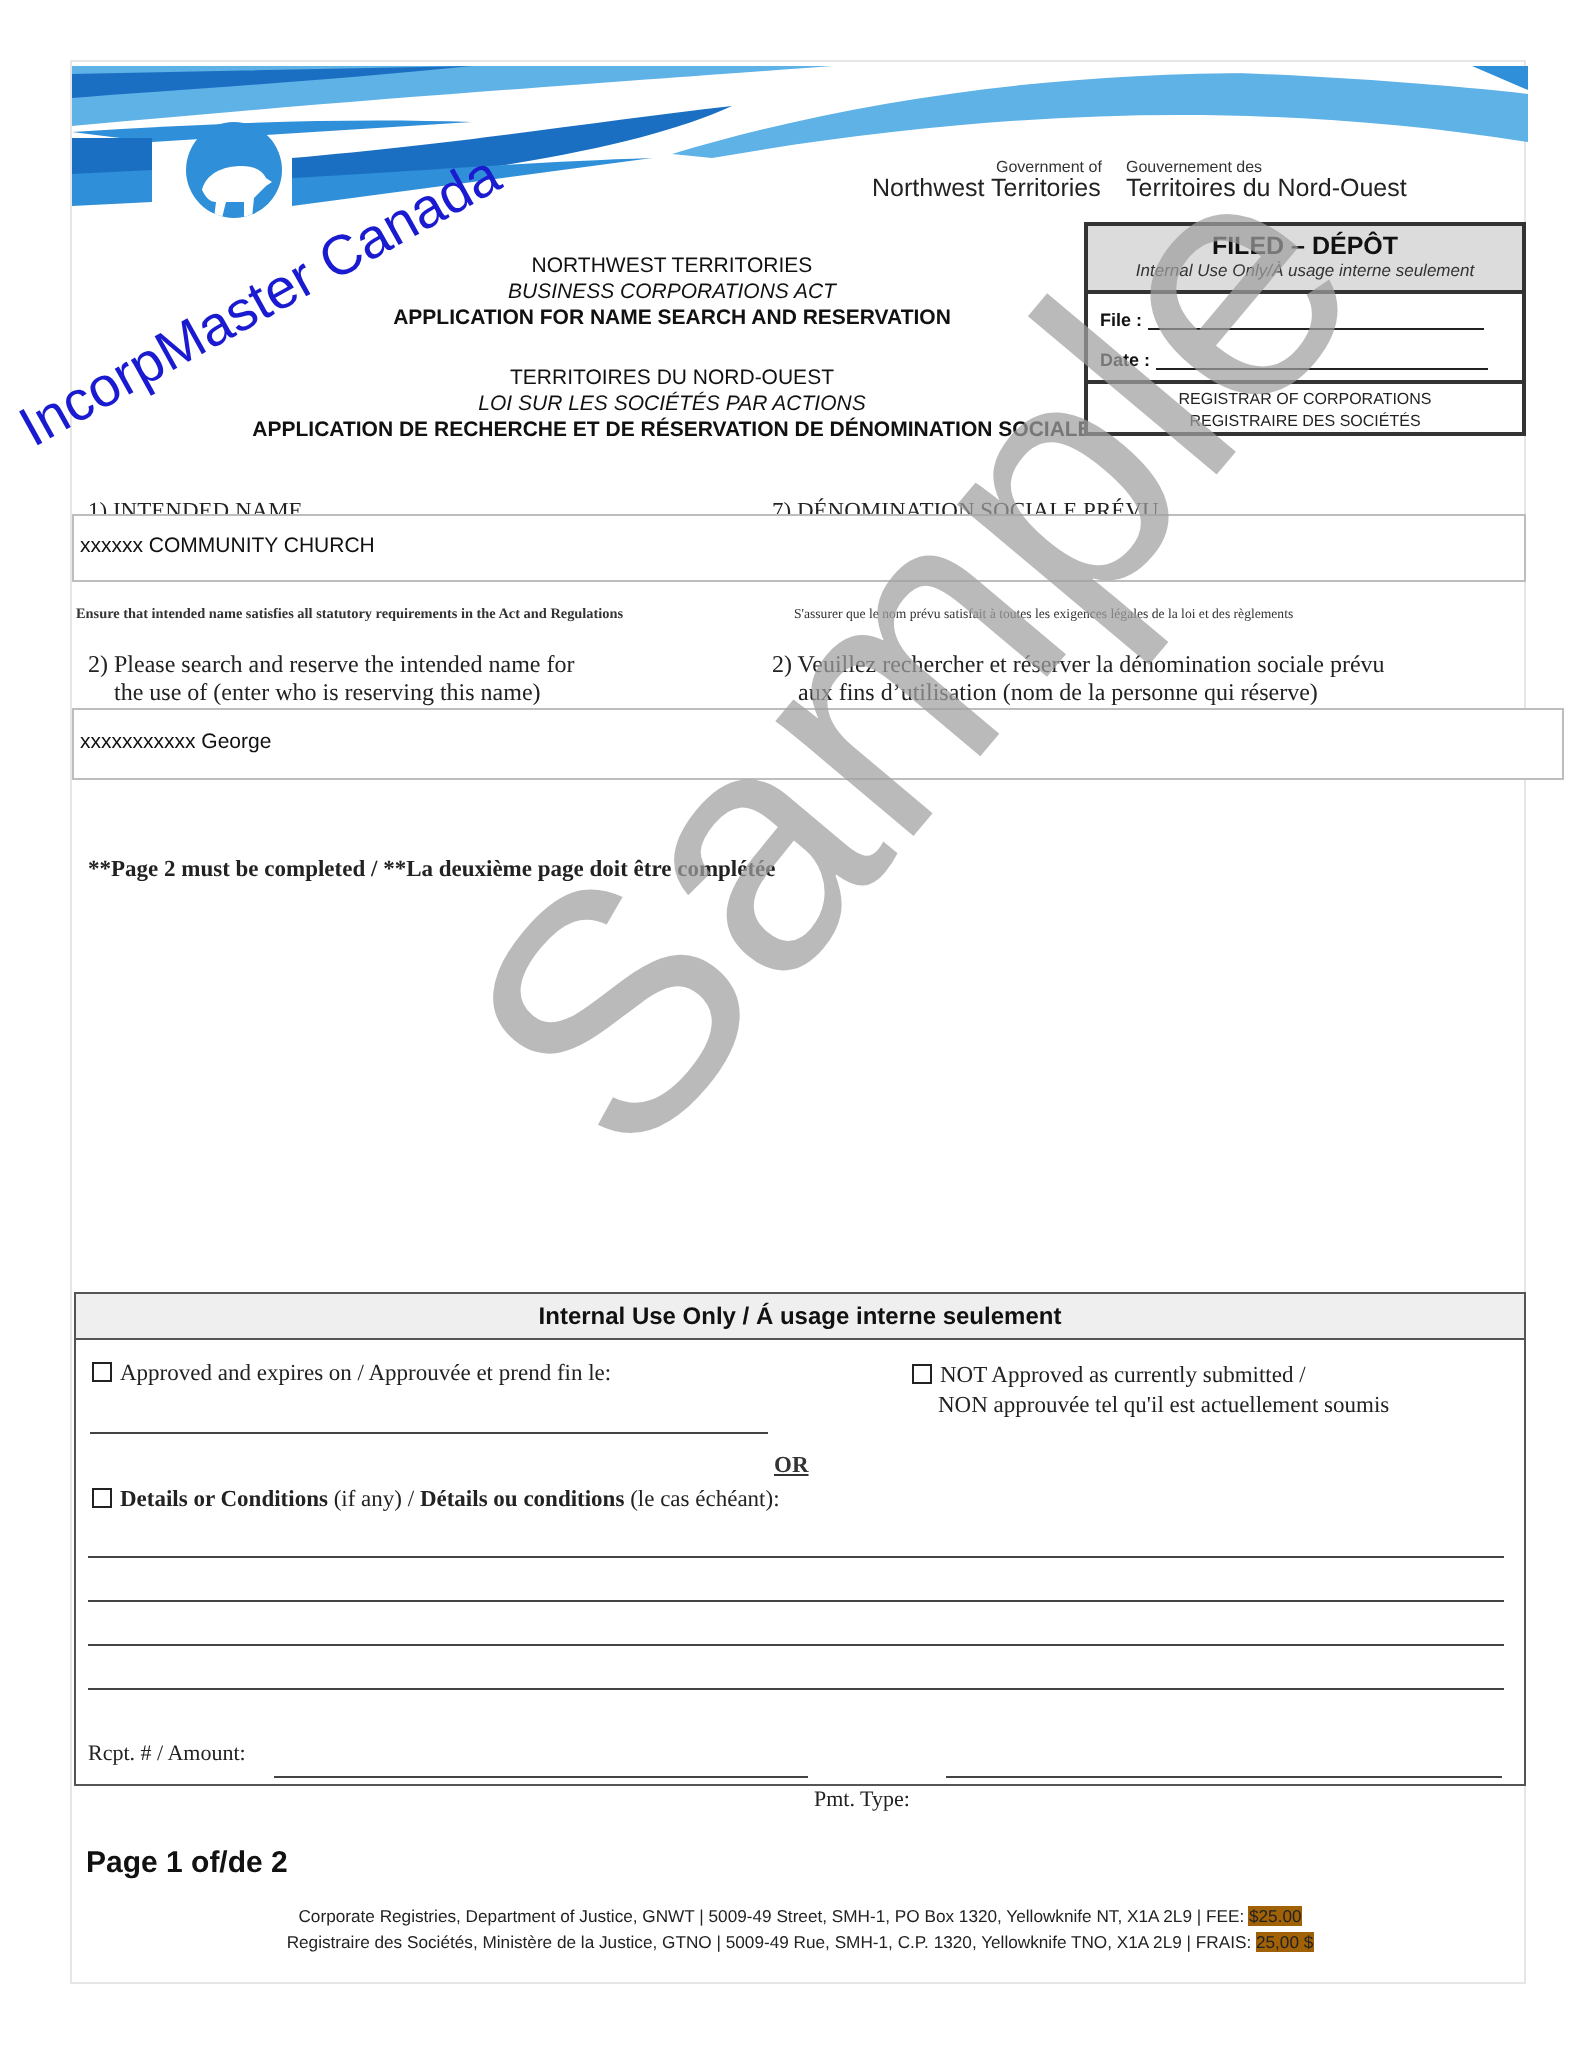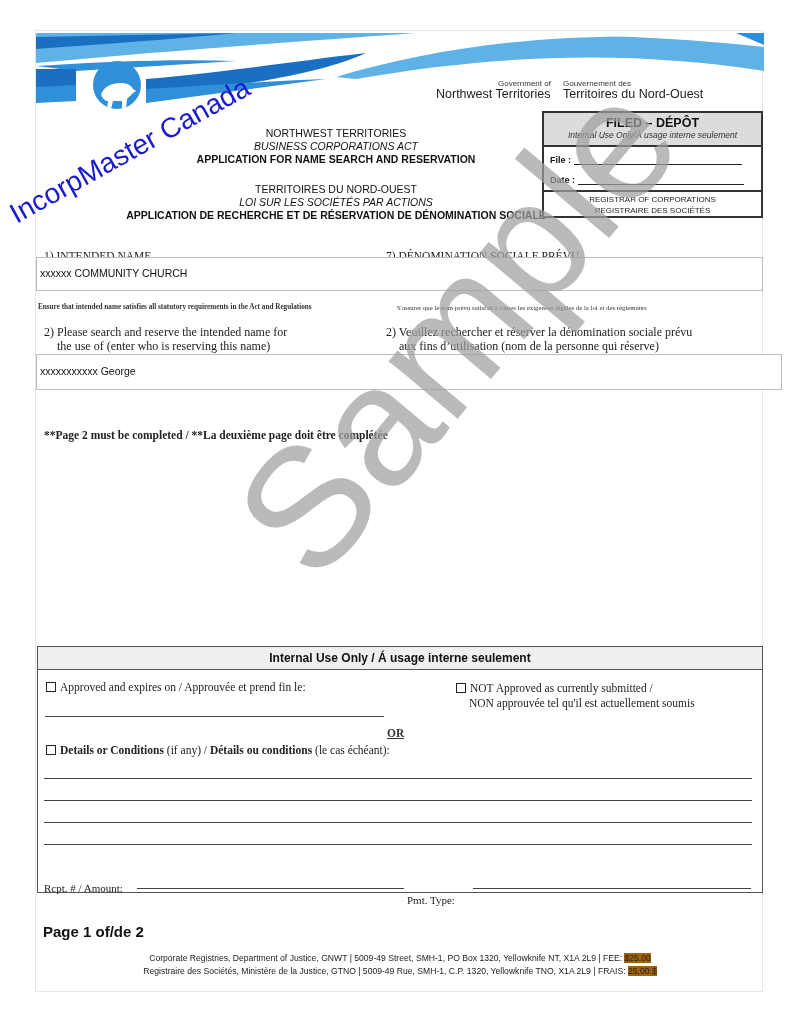--- a/index.html
+++ b/index.html
@@ -144,7 +144,7 @@
     <div class="rule-line" style="left:6px;top:175px;width:708px;"></div>
     <div class="rule-line" style="left:6px;top:197px;width:708px;"></div>
 
-    <div class="abs serif" style="left:6px;top:235px;font-size:11px;color:#222;text-align:center;">Rcpt. # / Amount:</div>
+    <div class="abs serif" style="left:6px;top:224px;font-size:11px;color:#222;text-align:center;">Rcpt. # / Amount:</div>
     <div class="rule-line" style="left:99px;top:241px;width:267px;"></div>
     <div class="abs serif" style="left:369px;top:229px;font-size:11px;color:#222;margin-top:18px;">Pmt. Type:</div>
     <div class="rule-line" style="left:435px;top:241px;width:278px;"></div>

